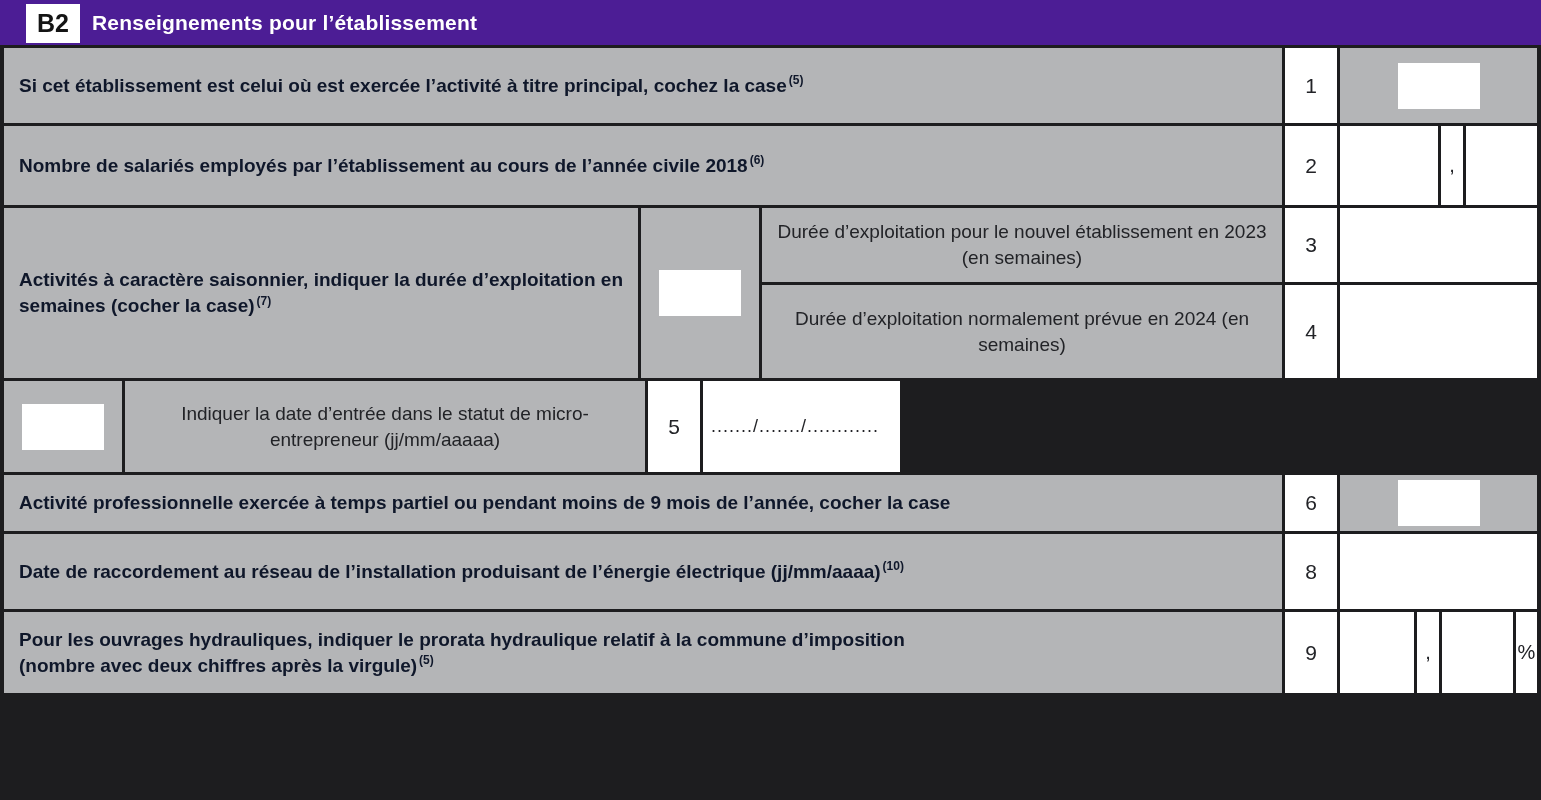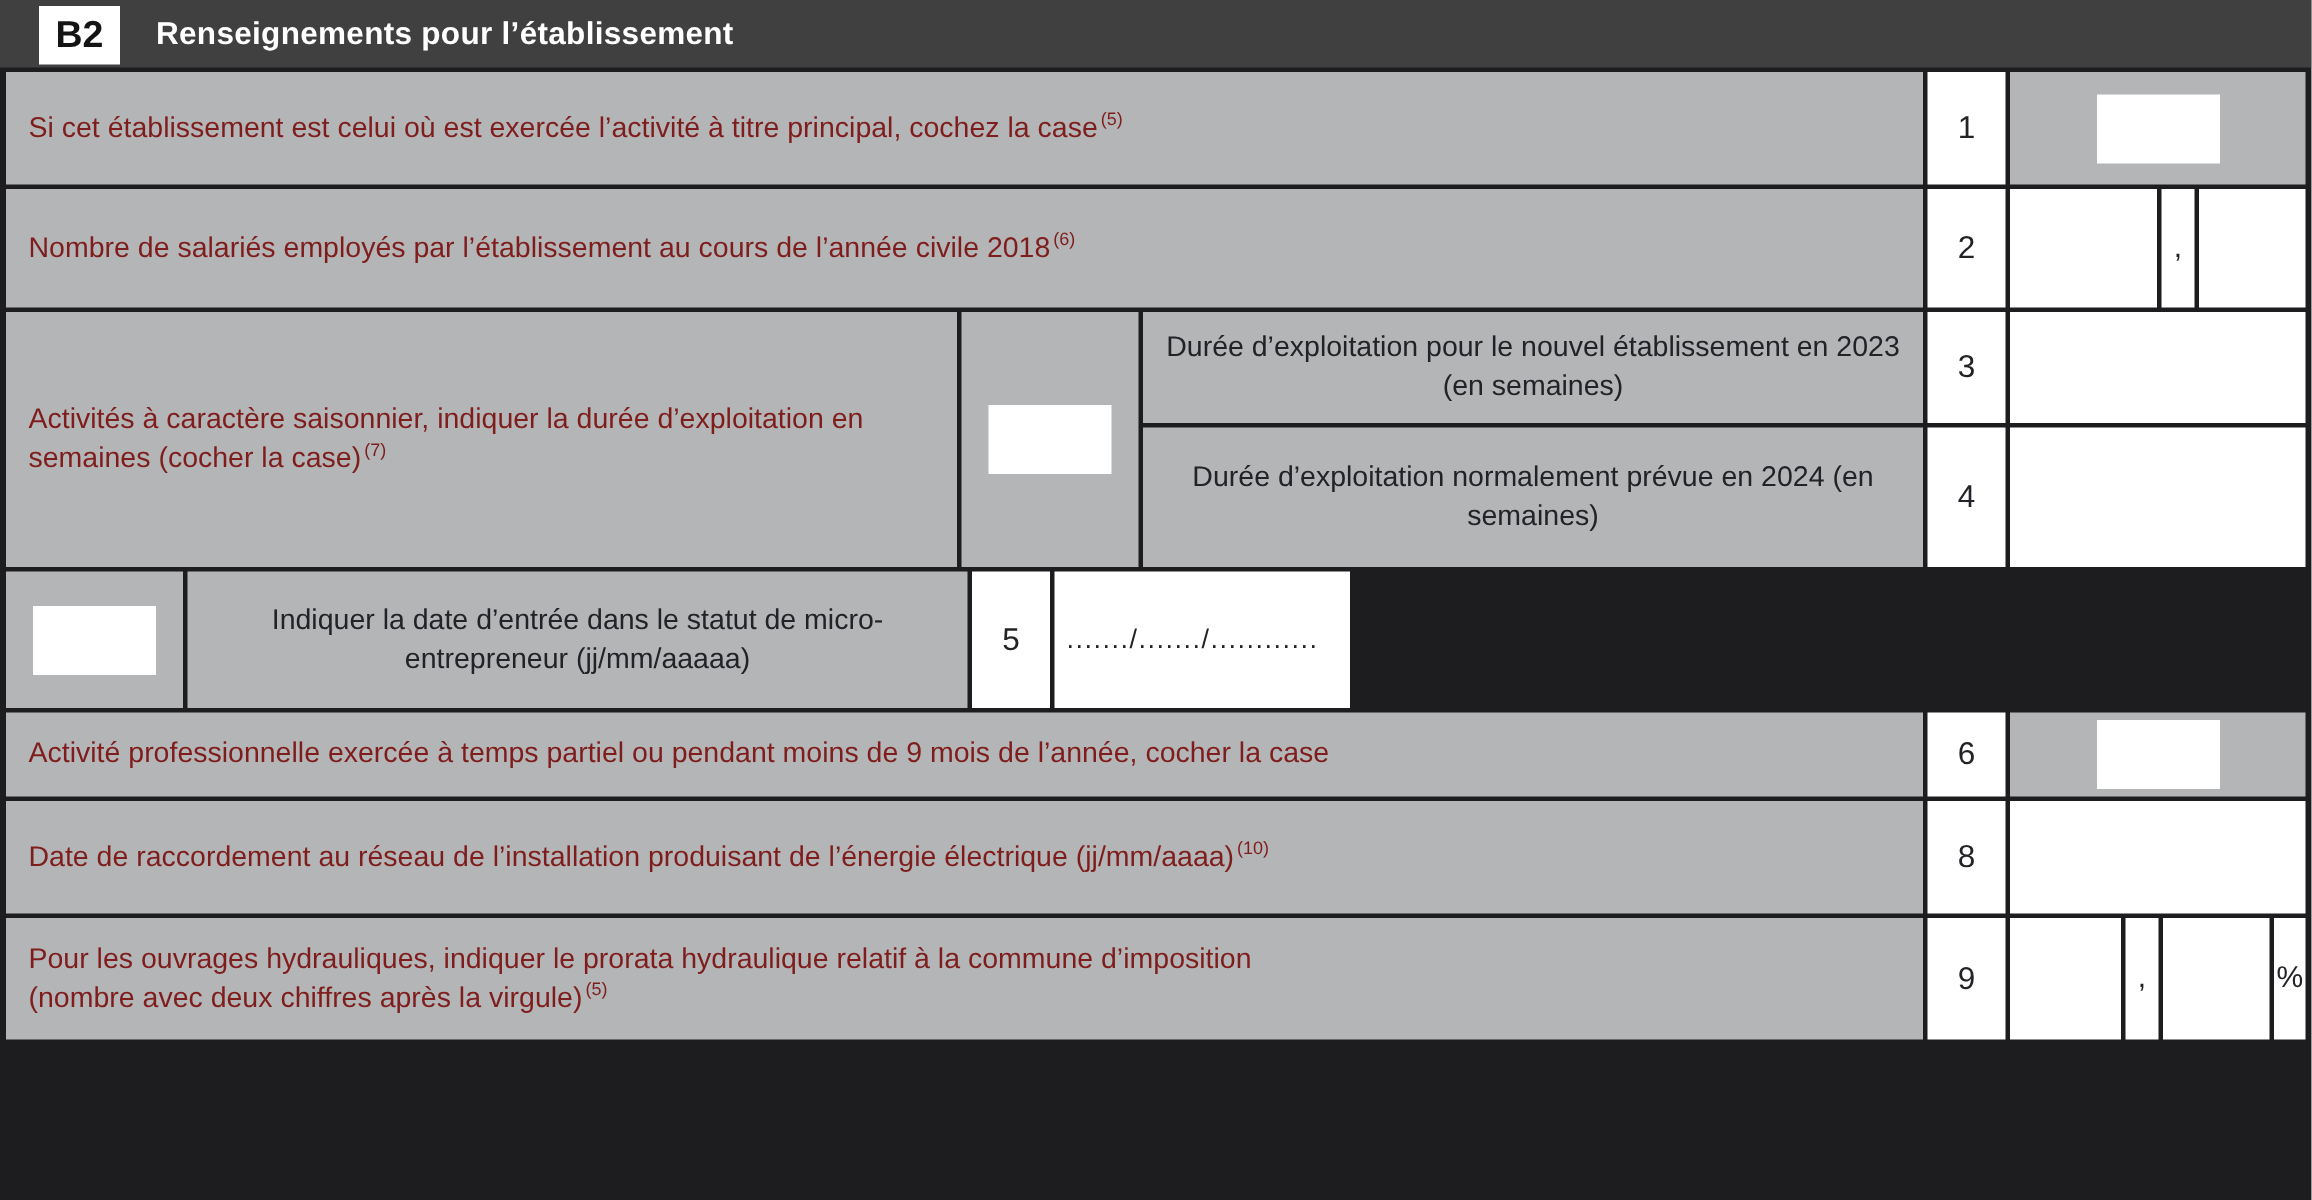--- a/index.html
+++ b/index.html
@@ -18,7 +18,7 @@
     height: 45px;
     display: flex;
     align-items: center;
-    background: #404040;
+    background: #4c1d95;
   }
   .code-box {
     width: 54px; height: 39px;

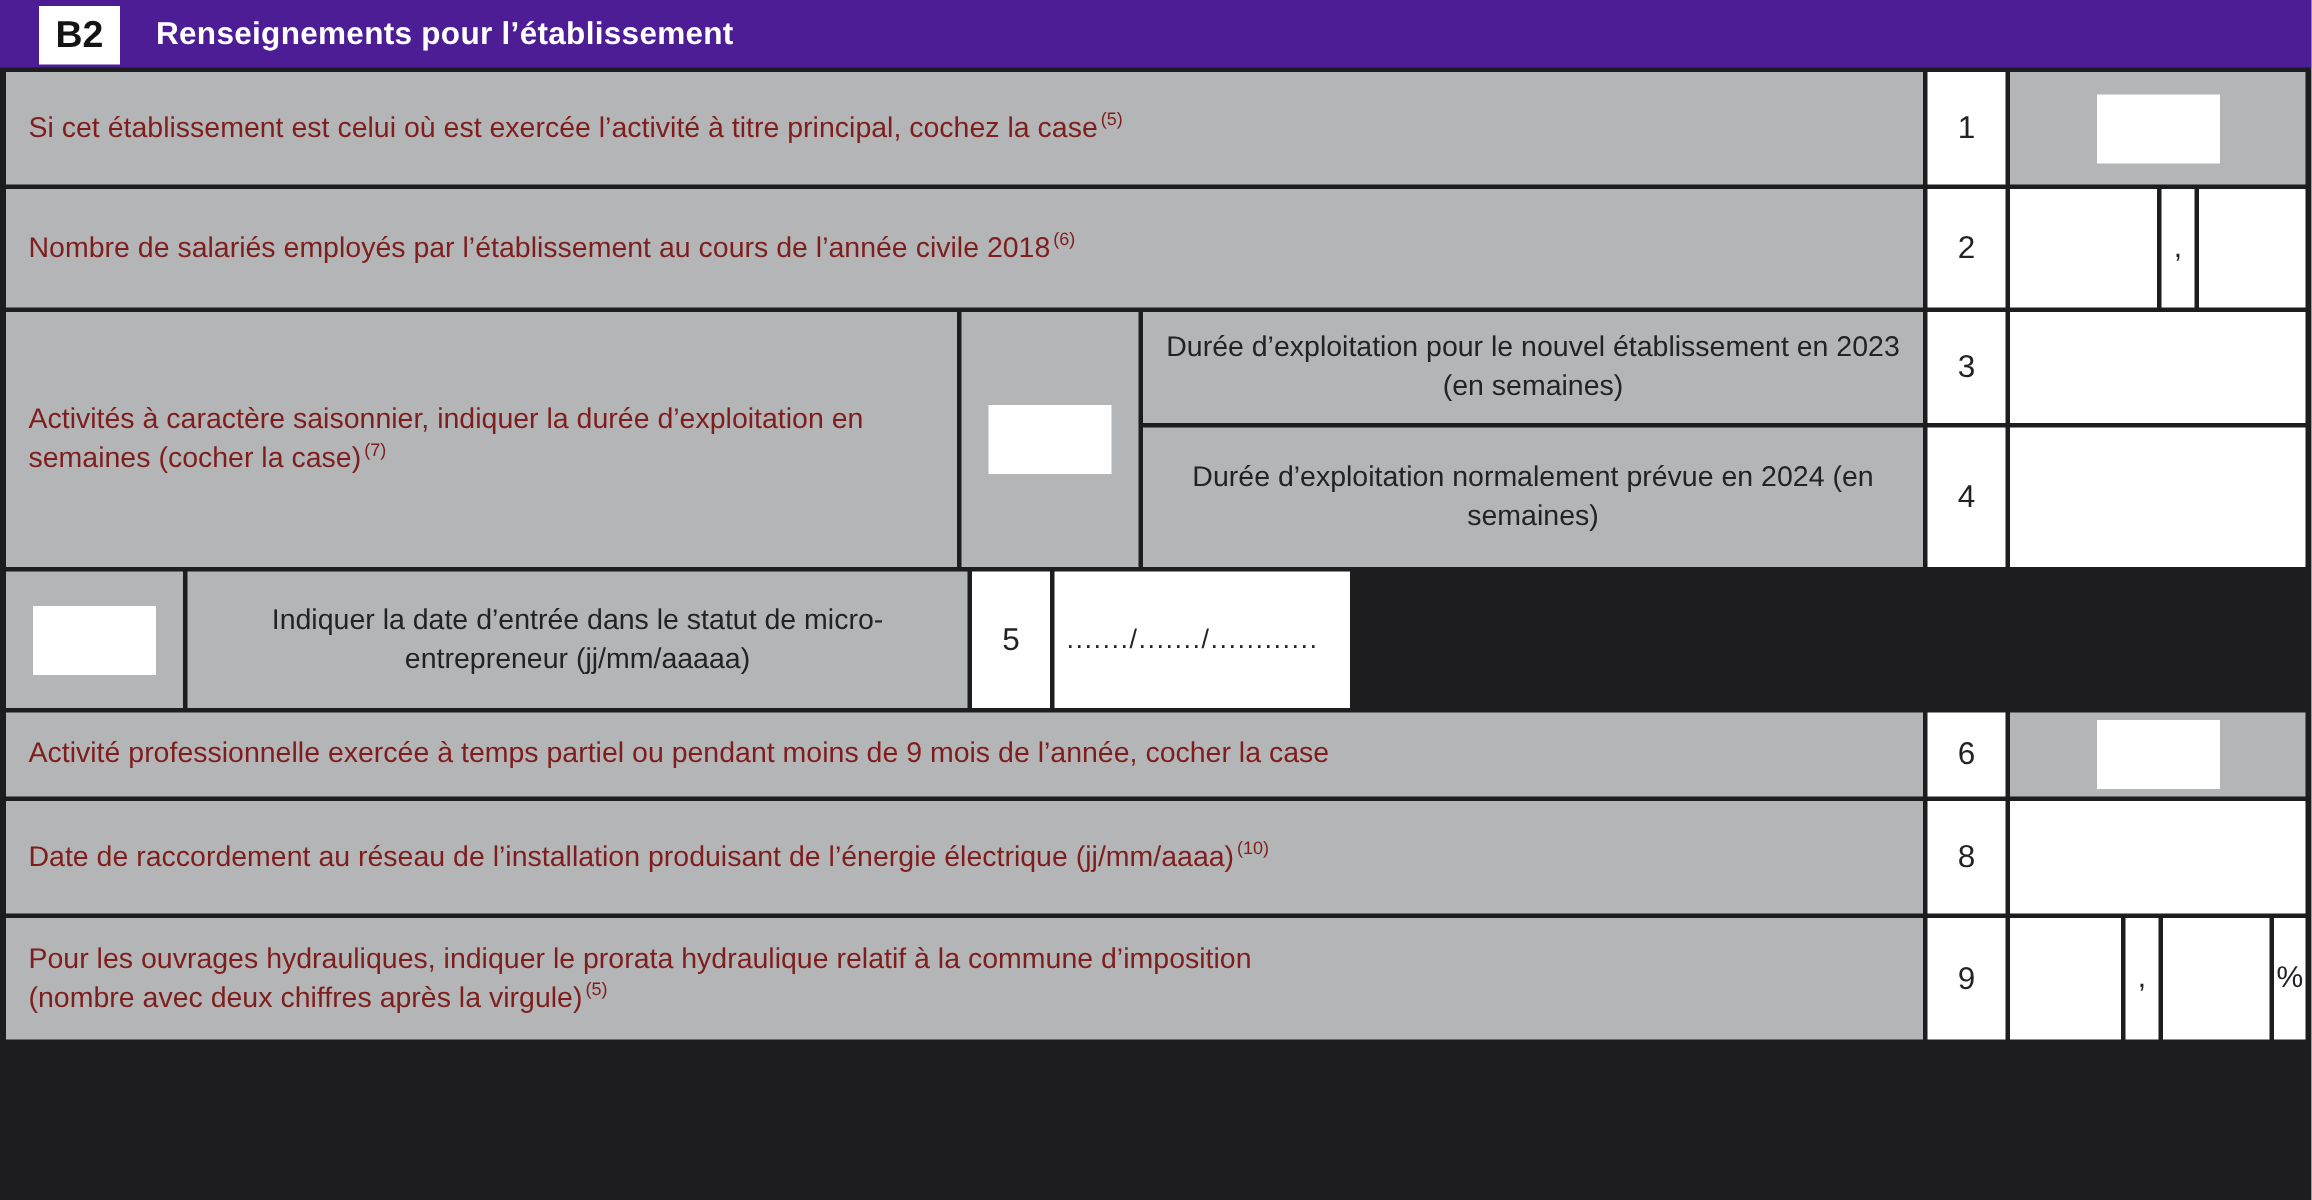--- a/index.html
+++ b/index.html
@@ -33,7 +33,7 @@
     color: #ffffff;
     font-weight: bold;
     font-size: 21px;
-    margin-left: 24px;
+    margin-left: 12px;
     letter-spacing: 0.2px;
   }
 

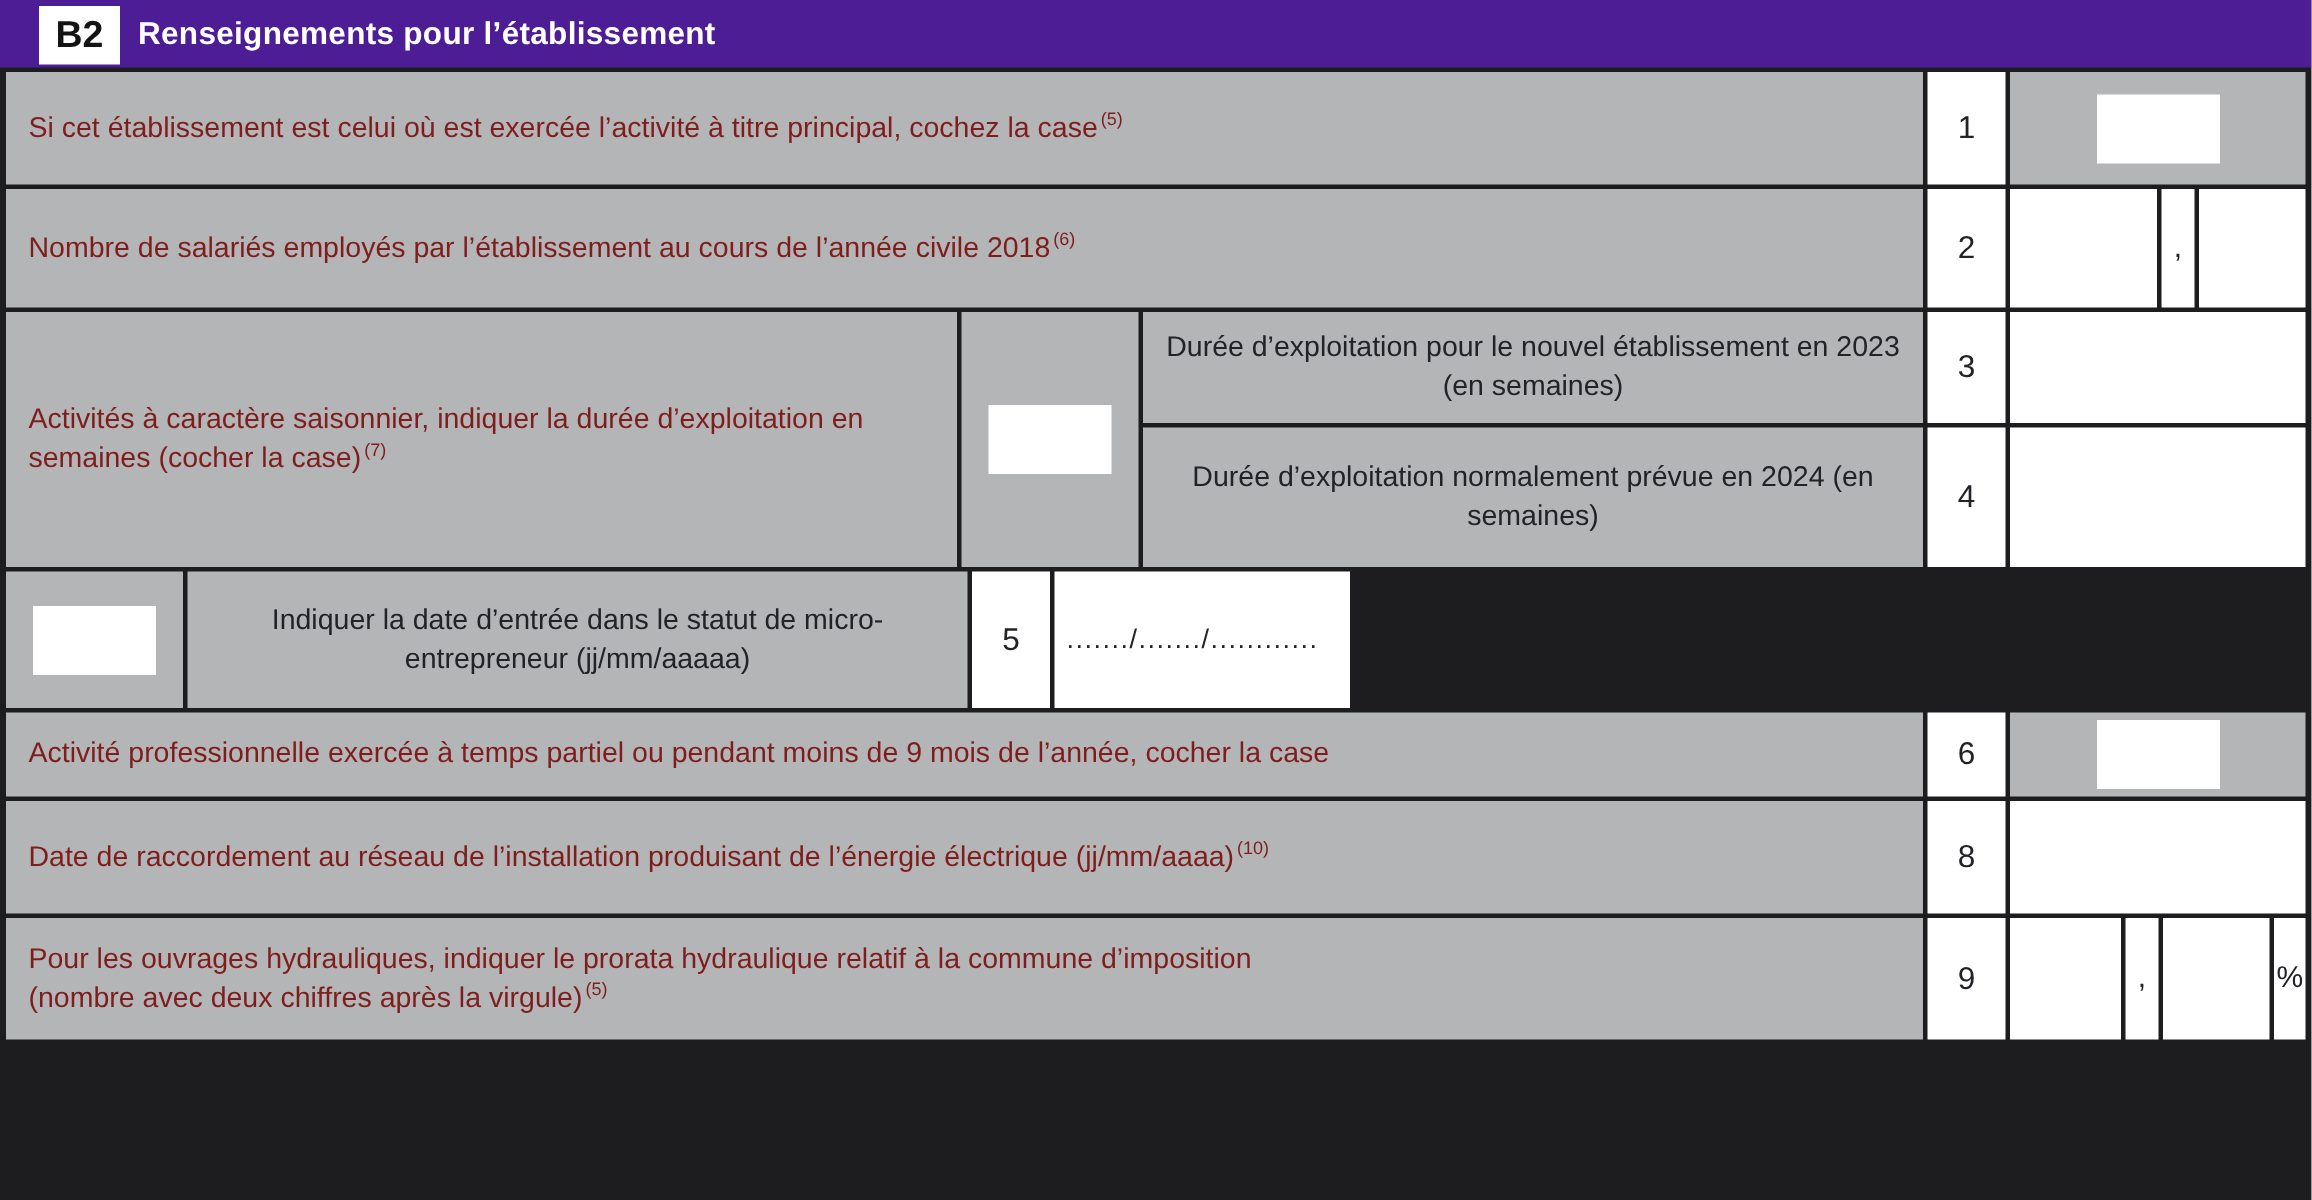--- a/index.html
+++ b/index.html
@@ -58,7 +58,8 @@
     padding: 0 15px;
     font-size: 19px;
     line-height: 1.35;
-    color: #7f1d1d;
+    color: #0f172a;
+    font-weight: bold;
   }
   .num-cell {
     width: 52px;

